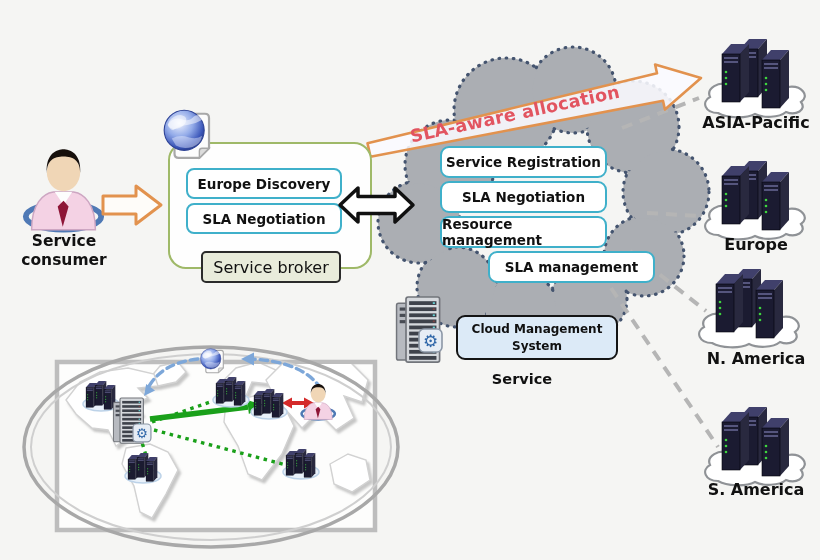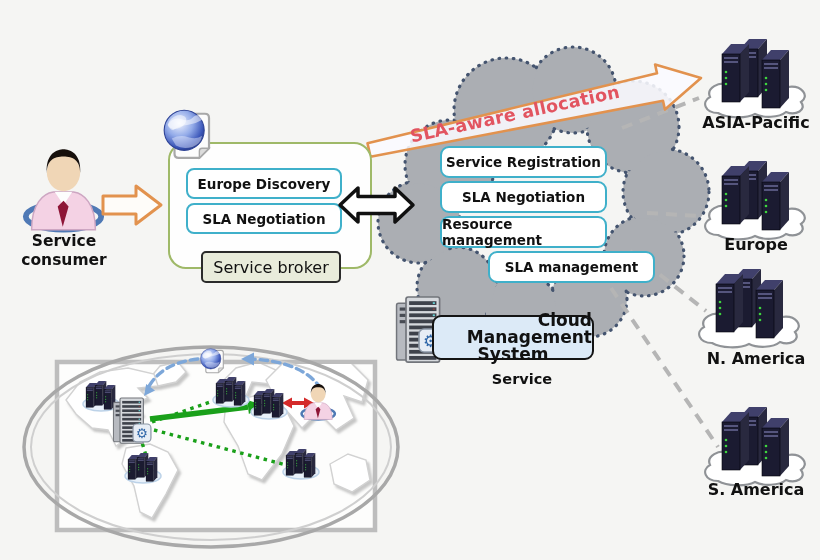--- a/index.html
+++ b/index.html
@@ -43,10 +43,10 @@
   .broker-tag{left:201px;top:251px;width:136px;height:28px;background:var(--label_bg);
               border:2.5px solid #2b2b2b;border-radius:5px;z-index:2;
               display:flex;align-items:center;justify-content:center;font-weight:400;font-size:16px;}
-  .mgmt-box{left:432px;top:315px;width:158px;height:41px;background:var(--mgmt_bg);
+  .mgmt-box{left:456px;top:315px;width:158px;height:41px;background:var(--mgmt_bg);
             border:2.5px solid #141414;border-radius:9px;z-index:2;
             display:flex;flex-direction:column;align-items:center;justify-content:center;
-            font-weight:700;font-size:17px;line-height:17px;text-align:right;}
+            font-weight:700;font-size:12px;line-height:17px;text-align:right;}
   .provider-label{left:452px;top:370px;width:140px;font-size:14.5px;line-height:18px;}
   .consumer-label{left:5px;top:232px;width:118px;font-size:15.5px;line-height:19px;}
   .region-label{left:685px;width:142px;font-size:16px;z-index:2;}

